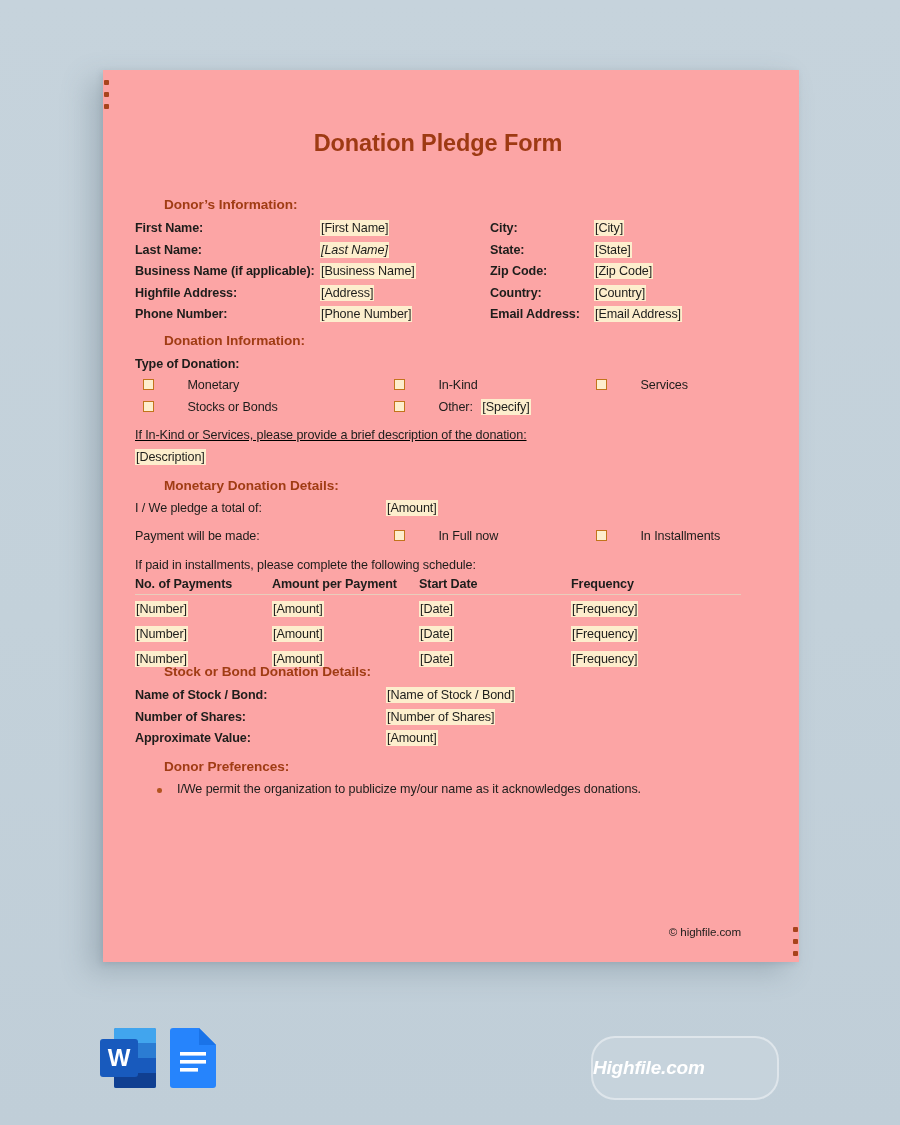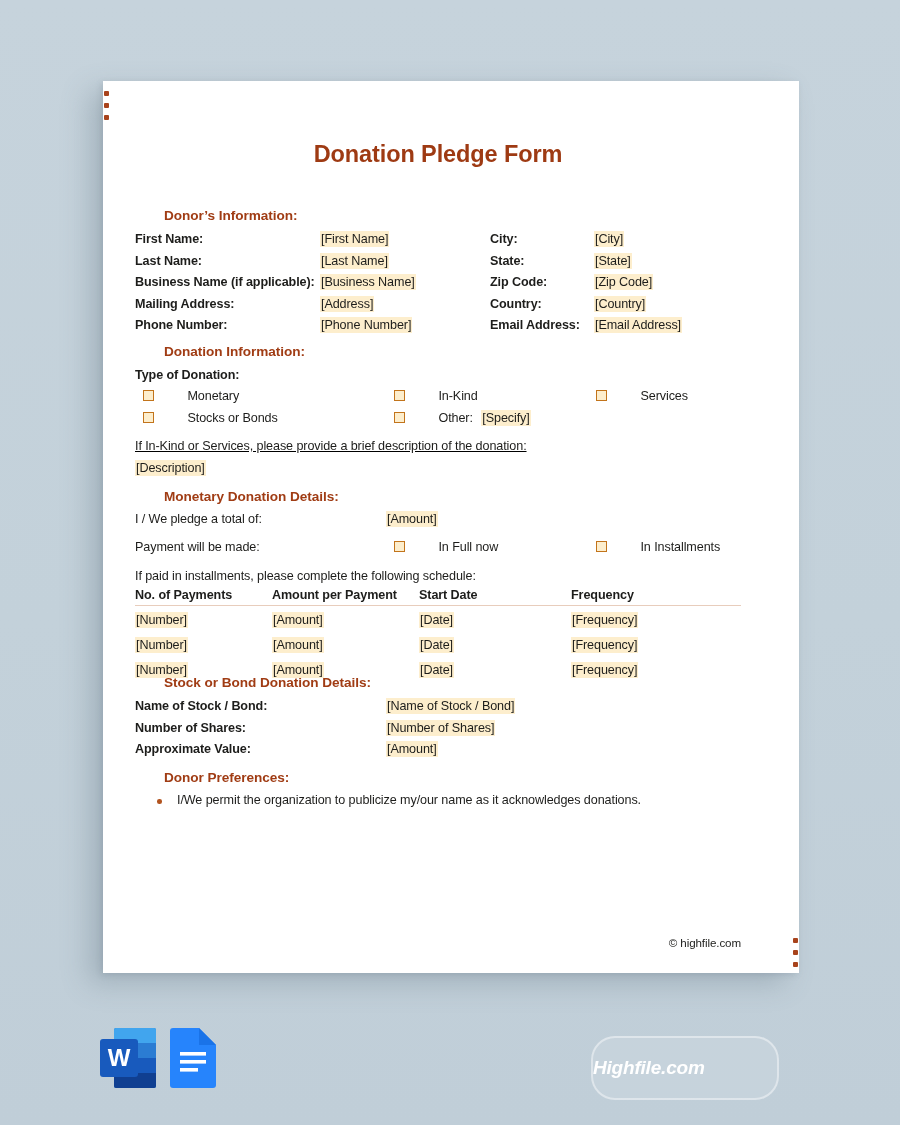--- a/index.html
+++ b/index.html
@@ -30,10 +30,10 @@
   .page {
     position: absolute;
     left: 103px;
-    top: 81px;
+    top: 70px;
     width: 696px;
     height: 892px;
-    background: #ffffff;
+    background: #fca5a5;
     box-shadow:
       -14px 10px 26px rgba(90,108,122,0.30),
       -2px 2px 6px rgba(90,108,122,0.18);

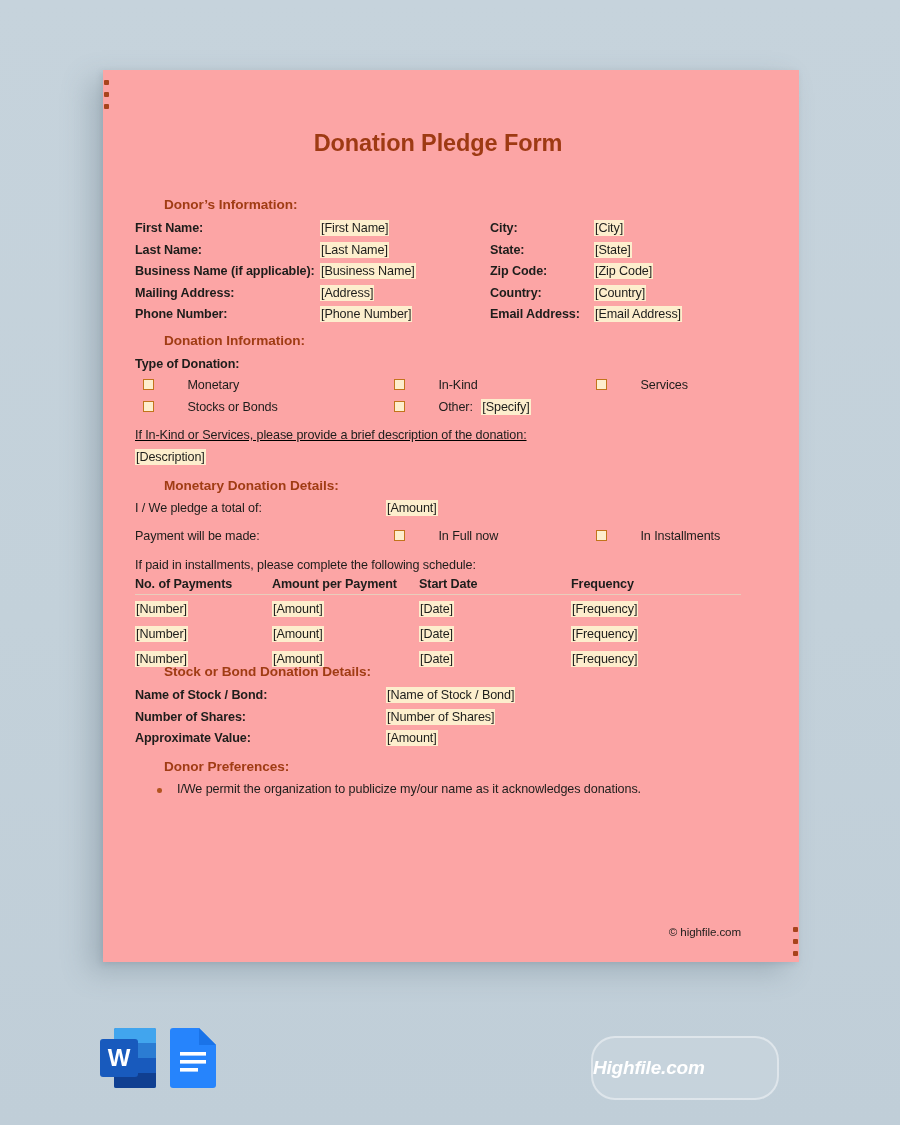--- a/index.html
+++ b/index.html
@@ -309,7 +309,7 @@
     <div class="row" style="top:169.5px;">
       <span class="lbl">Last Name:</span>
     </div>
-    <div class="row" style="top:169.5px; left:185px;">
+    <div class="row" style="top:169.5px; left:185px;font-style:italic;">
       <span class="hl">[Last Name]</span>
     </div>
     <div class="row" style="top:169.5px; left:355px;">

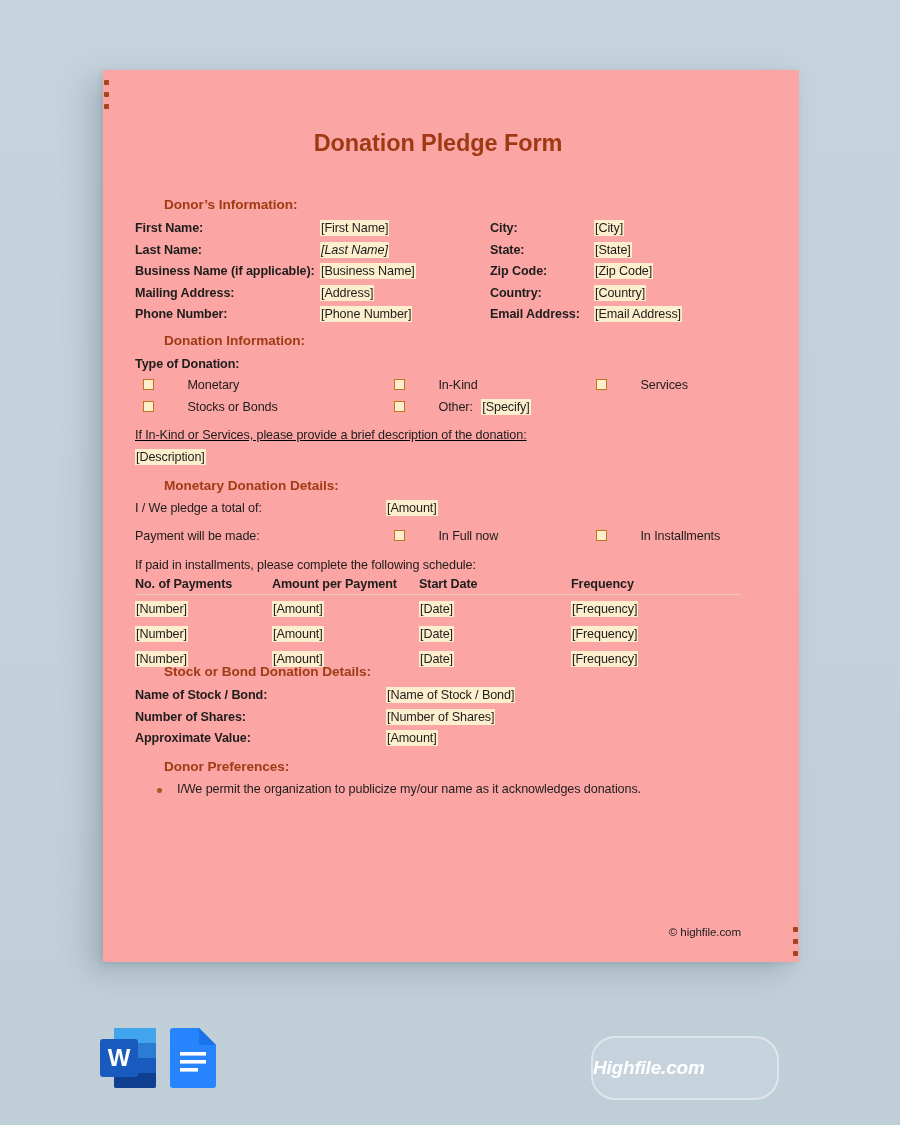--- a/index.html
+++ b/index.html
@@ -333,7 +333,7 @@
     </div>
 
     <div class="row" style="top:212.5px;">
-      <span class="lbl">Mailing Address:</span>
+      <span class="lbl">Highfile Address:</span>
     </div>
     <div class="row" style="top:212.5px; left:185px;">
       <span class="hl">[Address]</span>

